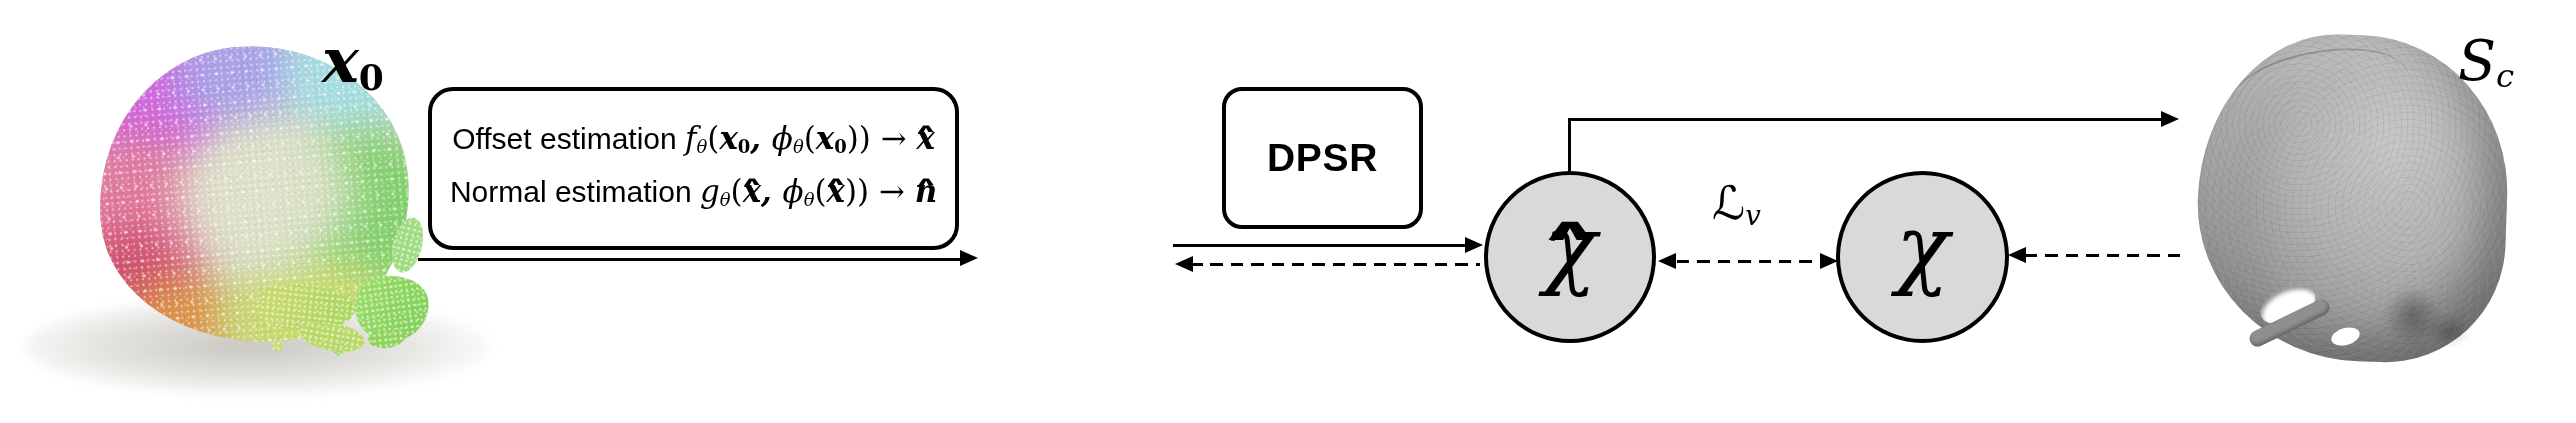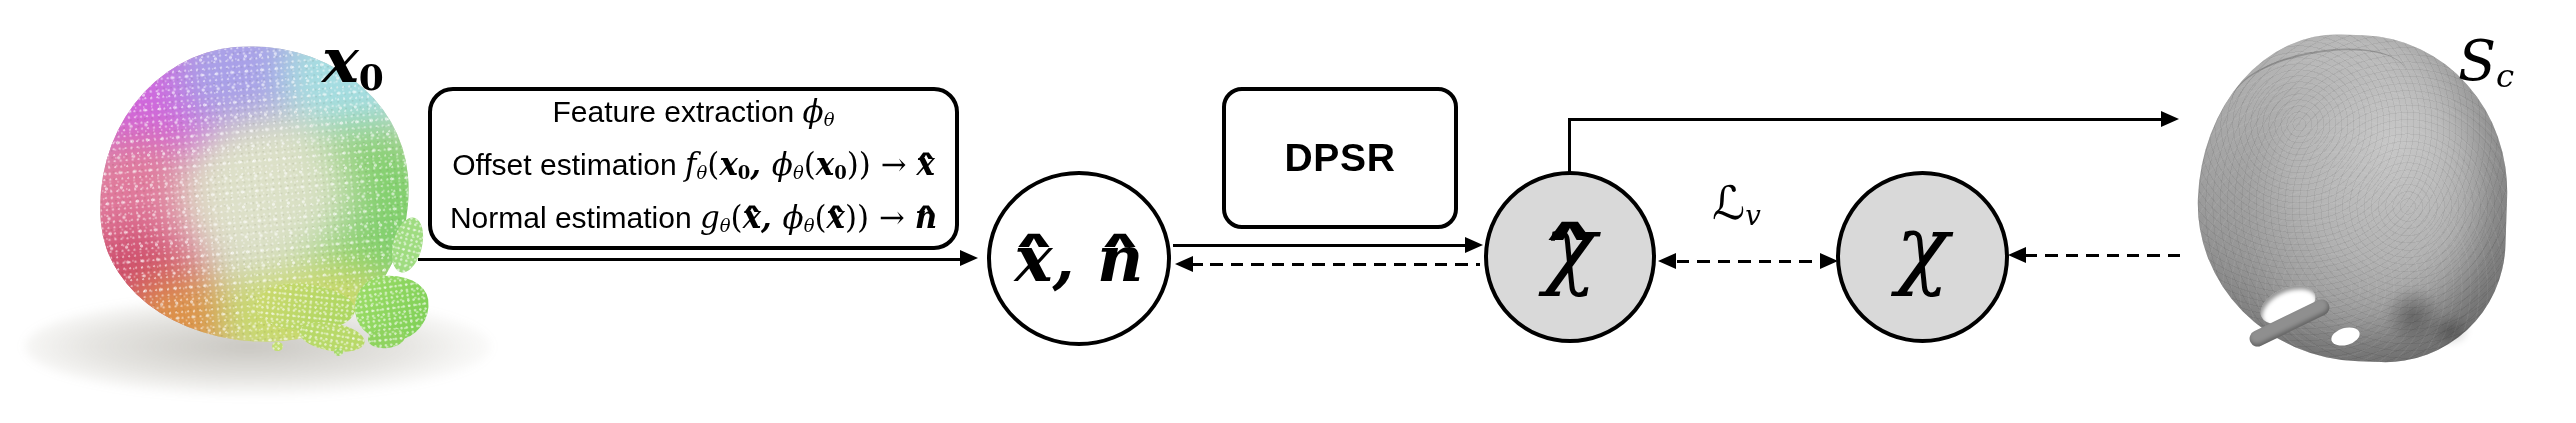--- a/index.html
+++ b/index.html
@@ -103,7 +103,6 @@
   <div class="mathlabel" style="left:322px;top:30px;font-size:60px;"><span class="seg bi">x</span><span class="seg bsub">0</span></div>
 
   <div class="rbox" style="left:428px;top:87px;width:531px;height:163px;border-radius:25px;font-size:30px;line-height:45px;">
-    <div><span class="seg r">Feature extraction </span><span class="seg m">ϕ</span><span class="seg sub">θ</span></div>
     <div><span class="seg r">Offset estimation </span><span class="seg m">f</span><span class="seg sub">θ</span><span class="seg p">(</span><span class="seg bi">x</span><span class="seg bsub">0</span><span class="seg bi">, </span><span class="seg m">ϕ</span><span class="seg sub">θ</span><span class="seg p">(</span><span class="seg bi">x</span><span class="seg bsub">0</span><span class="seg p">))</span><span class="seg p"> → </span><span class="seg bi hat">x</span></div>
     <div><span class="seg r">Normal estimation </span><span class="seg m">g</span><span class="seg sub">θ</span><span class="seg p">(</span><span class="seg bi hat">x</span><span class="seg bi">, </span><span class="seg m">ϕ</span><span class="seg sub">θ</span><span class="seg p">(</span><span class="seg bi hat">x</span><span class="seg p">))</span><span class="seg p"> → </span><span class="seg bi hat">n</span></div>
   </div>

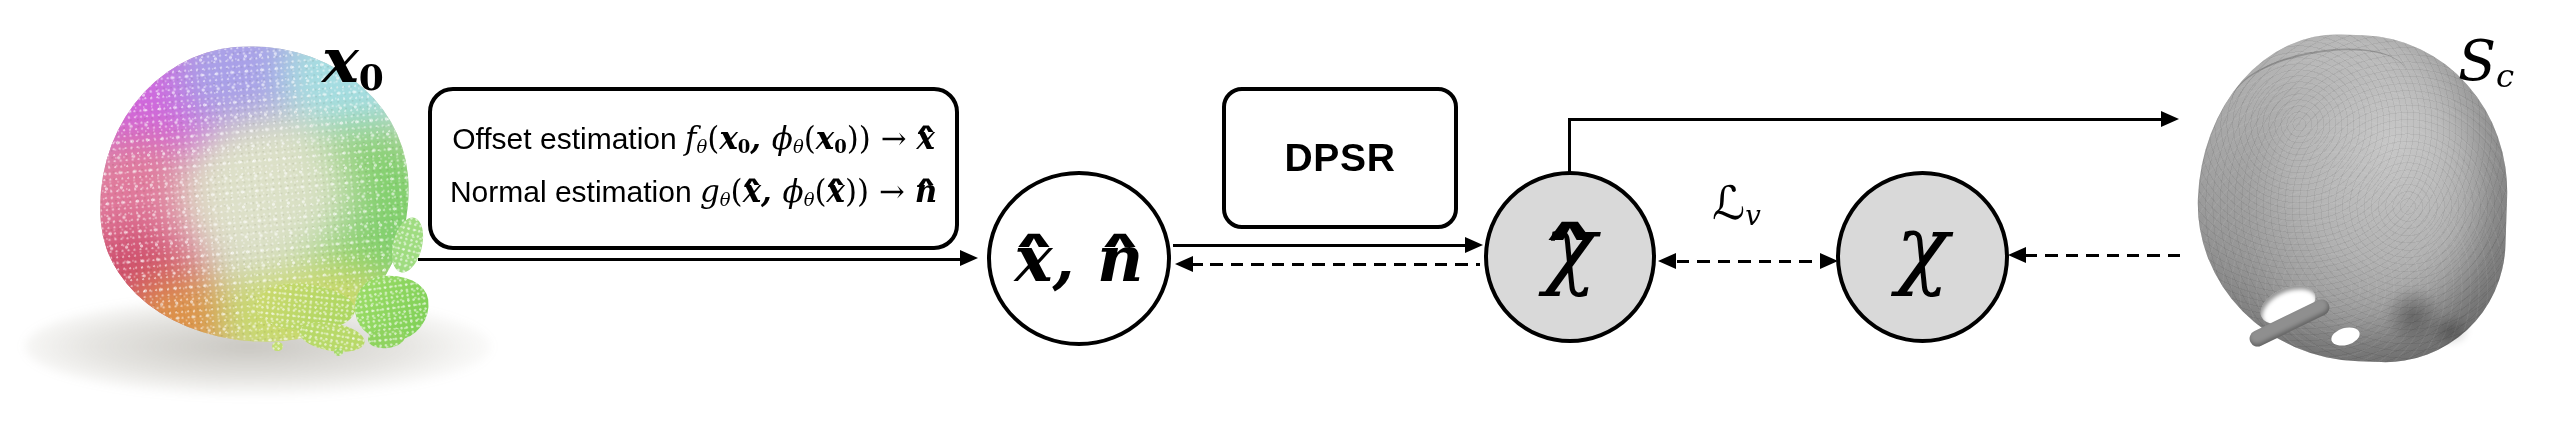--- a/index.html
+++ b/index.html
@@ -114,7 +114,7 @@
     <div class="mathlabel" style="position:relative;"><span class="seg bi hat">x</span><span class="seg bi">, </span><span class="seg bi hat">n</span></div>
   </div>
 
-  <div class="rbox" style="left:1222px;top:87px;width:236px;height:142px;border-radius:20px;font-size:39px;font-weight:600;letter-spacing:0.7px;">
+  <div class="rbox" style="left:1222px;top:87px;width:201px;height:142px;border-radius:20px;font-size:39px;font-weight:600;letter-spacing:0.7px;">
     <div>DPSR</div>
   </div>
 

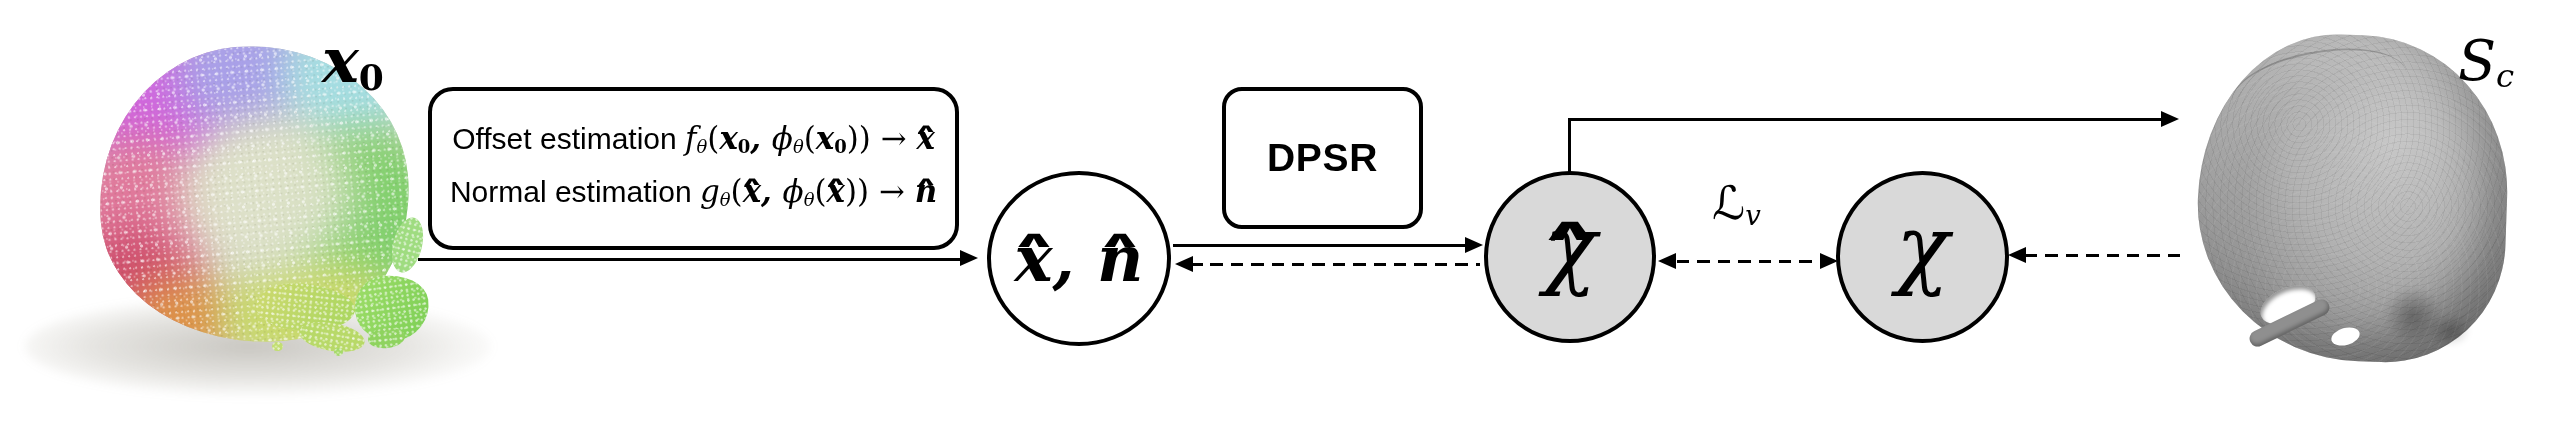--- a/index.html
+++ b/index.html
@@ -110,9 +110,6 @@
   <div class="hline" style="left:418px;top:258px;width:547px;"></div>
   <div class="head-r" style="left:960px;top:250px;"></div>
 
-  <div class="node" style="left:987px;top:171px;width:184px;height:175px;font-size:62px;">
-    <div class="mathlabel" style="position:relative;"><span class="seg bi hat">x</span><span class="seg bi">, </span><span class="seg bi hat">n</span></div>
-  </div>
 
   <div class="rbox" style="left:1222px;top:87px;width:201px;height:142px;border-radius:20px;font-size:39px;font-weight:600;letter-spacing:0.7px;">
     <div>DPSR</div>

